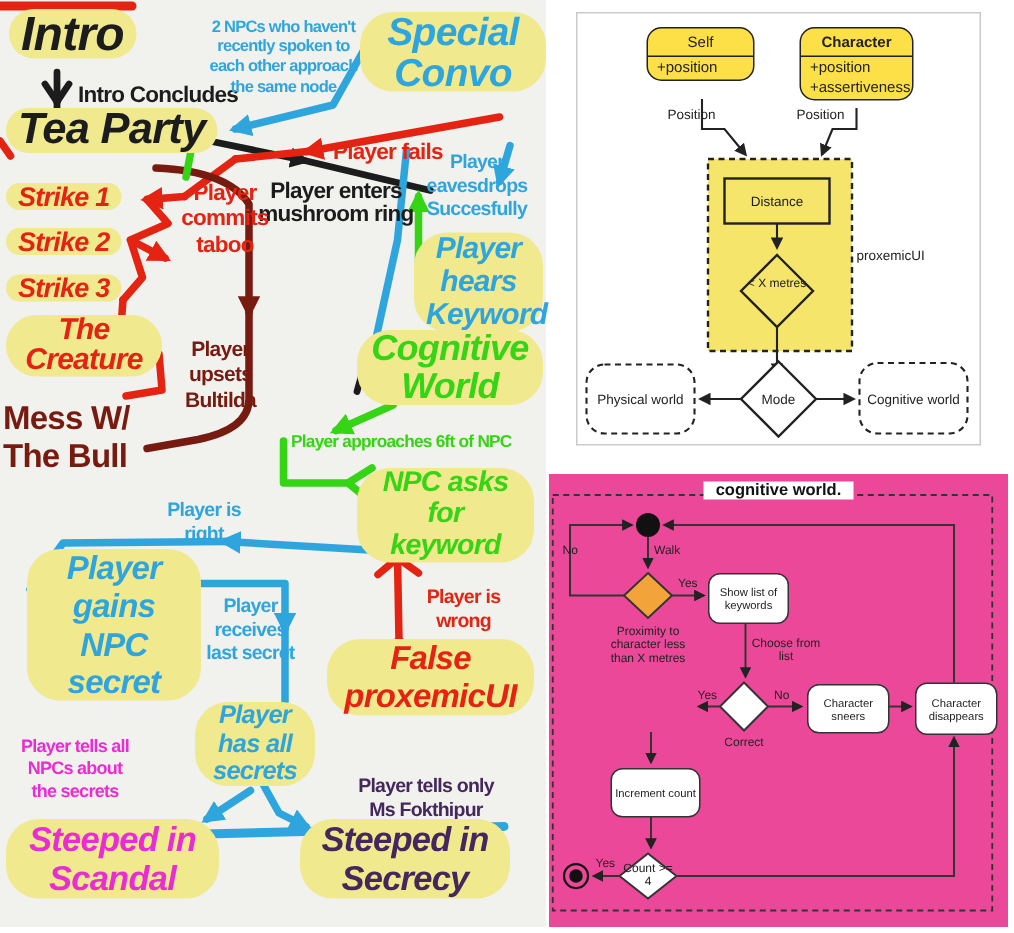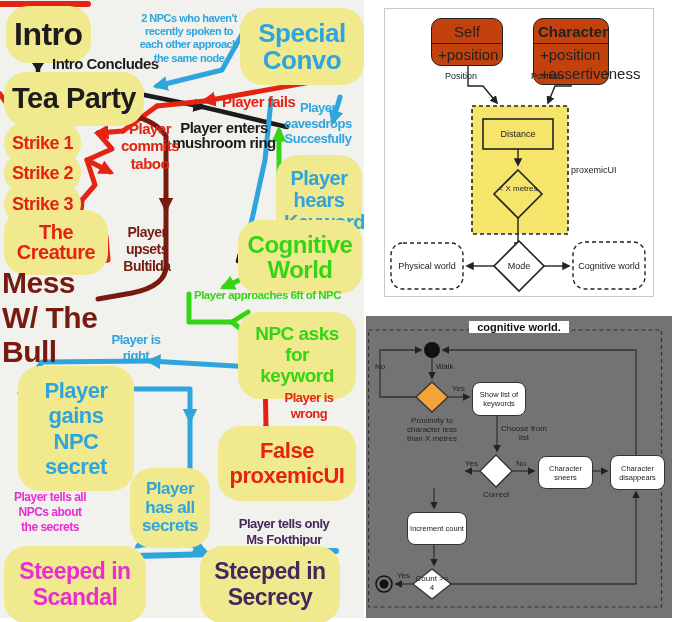--- a/index.html
+++ b/index.html
@@ -9,7 +9,7 @@
   .left-panel{position:absolute;left:0;top:0;width:364px;height:618px;background:#f1f1ee;}
   .left-panel svg{position:absolute;left:0;top:0;}
   .node{position:absolute;font-weight:bold;line-height:1.02;letter-spacing:-0.5px;white-space:normal;}
-  .blob{background:#f0e98e;border-radius:22px;padding:12px 8px;}
+  .blob{background:#f0e98e;border-radius:22px;padding:0 8px;font-style:italic;}
   .ctr{text-align:center;}
   .nw{white-space:nowrap;}
   .c-black{color:#1c1c1c;}

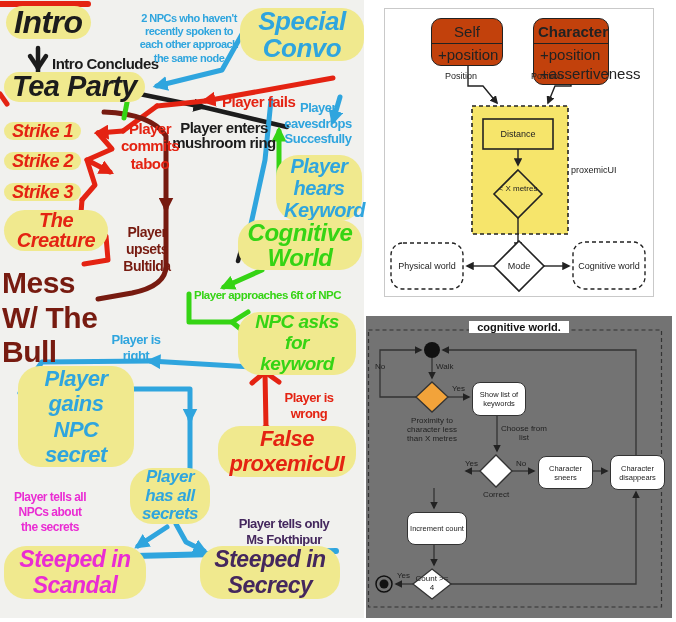--- a/index.html
+++ b/index.html
@@ -23,7 +23,7 @@
   
   .uml-panel{position:absolute;left:384px;top:8px;width:268px;height:287px;background:#fff;border:1px solid #c9c9c9;}
   .uml-panel svg{position:absolute;left:0;top:0;}
-  .cls{position:absolute;background:#c2410c;border:1.5px solid #222;border-radius:10px;font-size:15px;color:#222;}
+  .cls{position:absolute;background:#fde047;border:1.5px solid #222;border-radius:10px;font-size:10px;color:#222;}
   .cls .ttl{text-align:center;padding:4px 4px 3px;border-bottom:1.5px solid #222;}
   .cls .attr{padding:2px 6px;}
   .sm-lbl{position:absolute;font-size:9px;color:#222;}

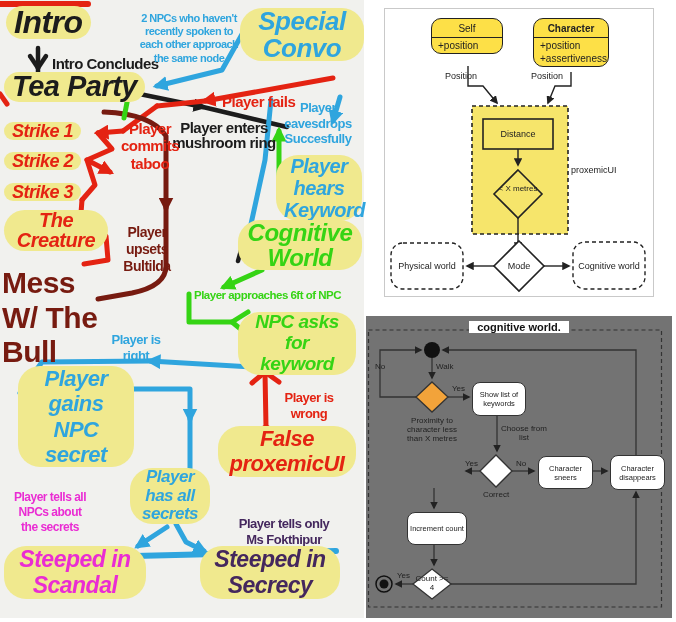--- a/index.html
+++ b/index.html
@@ -124,7 +124,7 @@
     <div class="node c-red ctr" style="left:112px;top:120px;width:76px;font-size:15px;line-height:1.15;">Player commits taboo</div>
     <div class="node blob c-red ctr" style="left:4px;top:210px;width:88px;font-size:20px;">The Creature</div>
     <div class="node c-maroon ctr" style="left:112px;top:224px;width:70px;font-size:14px;line-height:1.2;">Player upsets Bultilda</div>
-    <div class="node c-maroon" style="left:2px;top:266px;width:100px;font-size:30px;line-height:1.15;">Mess W/ The Bull</div>
+    <div class="node c-maroon" style="left:2px;top:266px;width:100px;font-size:22px;line-height:1.15;">Mess W/ The Bull</div>
     <div class="node blob c-green ctr" style="left:238px;top:220px;width:108px;font-size:24px;line-height:1.05;">Cognitive World</div>
     <div class="node c-green nw" style="left:194px;top:290px;font-size:11.5px;">Player approaches 6ft of NPC</div>
     <div class="node blob c-green ctr" style="left:238px;top:312px;width:102px;font-size:19px;line-height:1.1;">NPC asks for keyword</div>

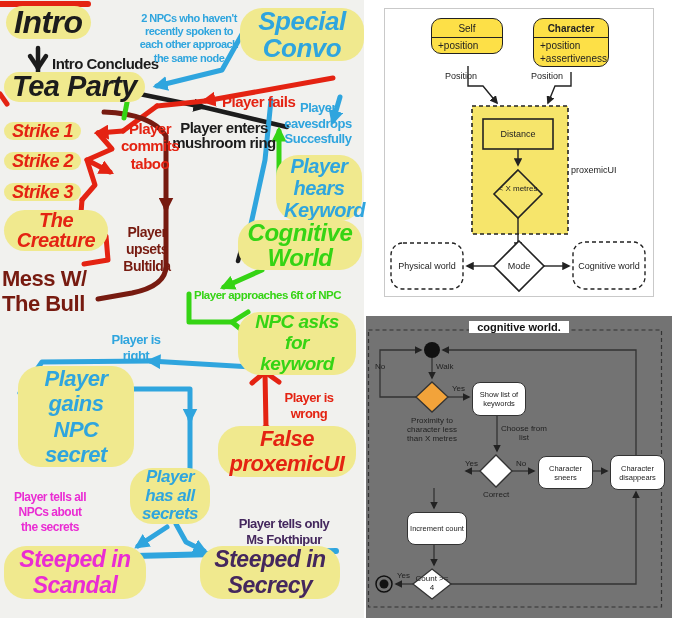--- a/index.html
+++ b/index.html
@@ -30,7 +30,7 @@
   .dtxt{position:absolute;font-size:8px;color:#222;text-align:center;line-height:1.15;}
 
   
-  .act-panel{position:absolute;left:366px;top:316px;width:306px;height:302px;background:#737373;}
+  .act-panel{position:absolute;left:366px;top:316px;width:306px;height:302px;background:#ec4899;}
   .act-panel svg{position:absolute;left:0;top:0;}
   .act-title{position:absolute;left:0;right:0;top:1px;text-align:center;z-index:2;}
   .act-title span{background:#fff;padding:0 8px;font-weight:bold;font-size:11px;color:#111;}

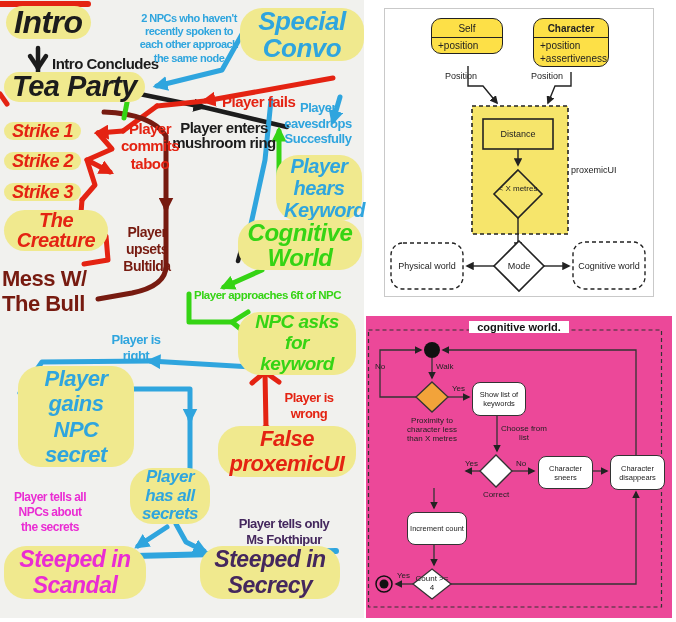--- a/index.html
+++ b/index.html
@@ -130,6 +130,7 @@
     <div class="node blob c-green ctr" style="left:238px;top:312px;width:102px;font-size:19px;line-height:1.1;">NPC asks for keyword</div>
     <div class="node c-cyan ctr" style="left:106px;top:332px;width:60px;font-size:13px;line-height:1.2;">Player is right</div>
     <div class="node blob c-cyan ctr" style="left:18px;top:366px;width:100px;font-size:22px;line-height:1.15;">Player gains NPC secret</div>
+    <div class="node c-cyan ctr" style="left:136px;top:396px;width:62px;font-size:13px;line-height:1.2;">Player receives last secret</div>
     <div class="node c-red ctr" style="left:280px;top:390px;width:58px;font-size:13px;line-height:1.2;">Player is wrong</div>
     <div class="node blob c-red ctr" style="left:218px;top:426px;width:122px;font-size:22px;line-height:1.15;">False proxemicUI</div>
     <div class="node c-magenta ctr" style="left:10px;top:490px;width:80px;font-size:12px;line-height:1.25;">Player tells all NPCs about the secrets</div>

